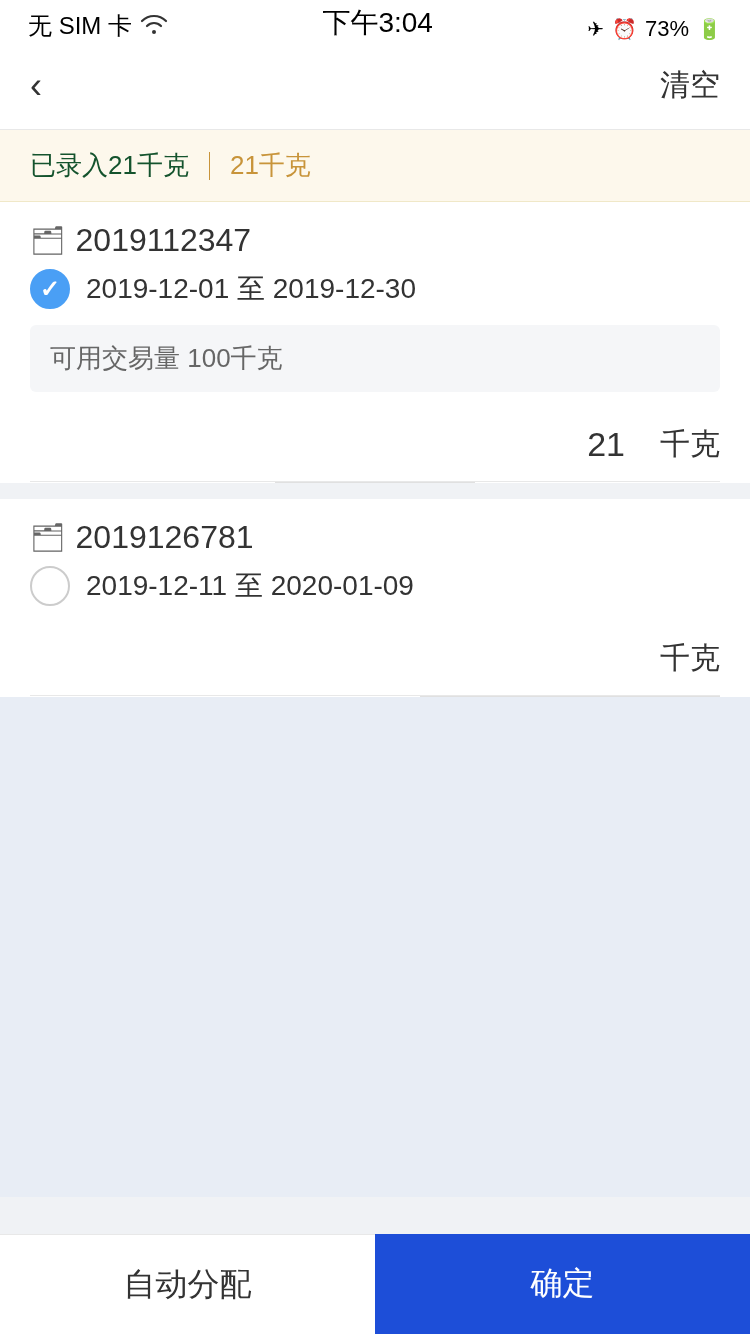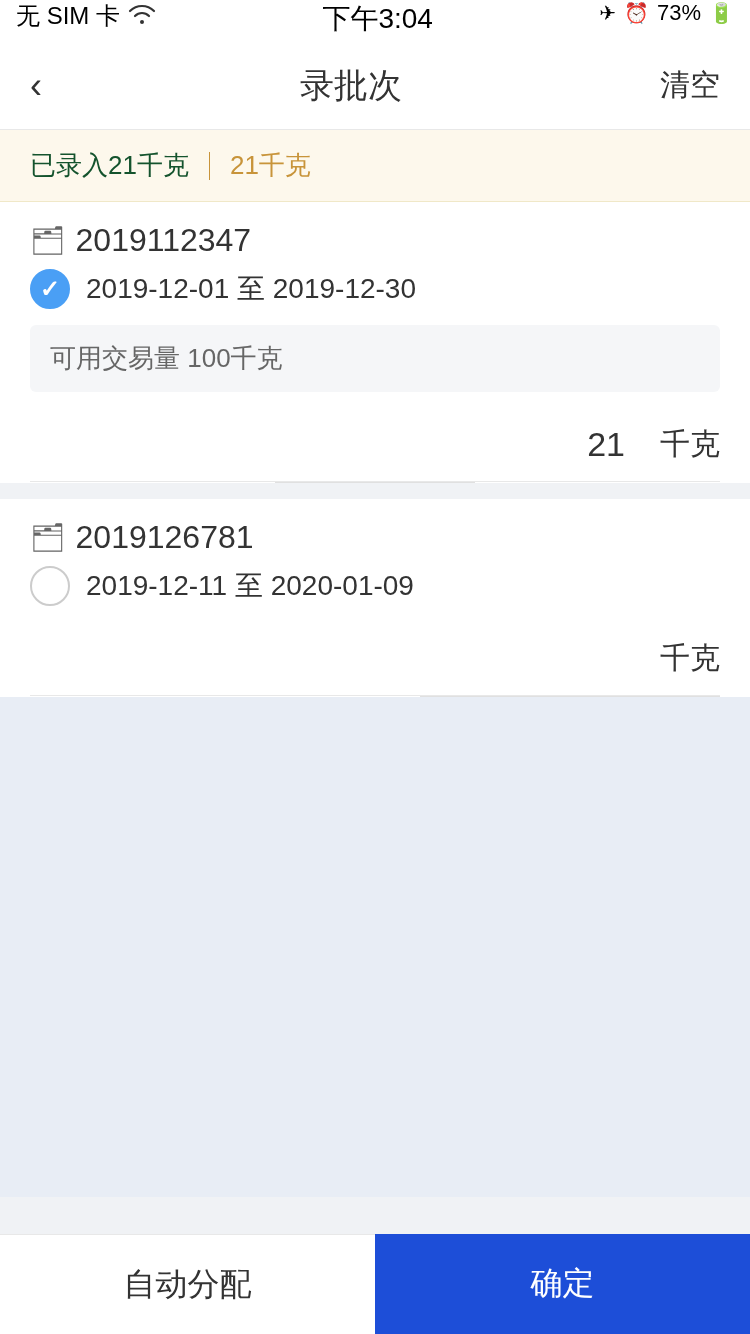--- a/index.html
+++ b/index.html
@@ -18,9 +18,9 @@
       height: 42px;
       background: #fff;
       display: flex;
-      align-items: flex-start;
+      align-items: flex-end;
       justify-content: space-between;
-      padding: 0 16px;
+      padding: 0 28px;
       font-size: 24px;
     }
     .status-left {

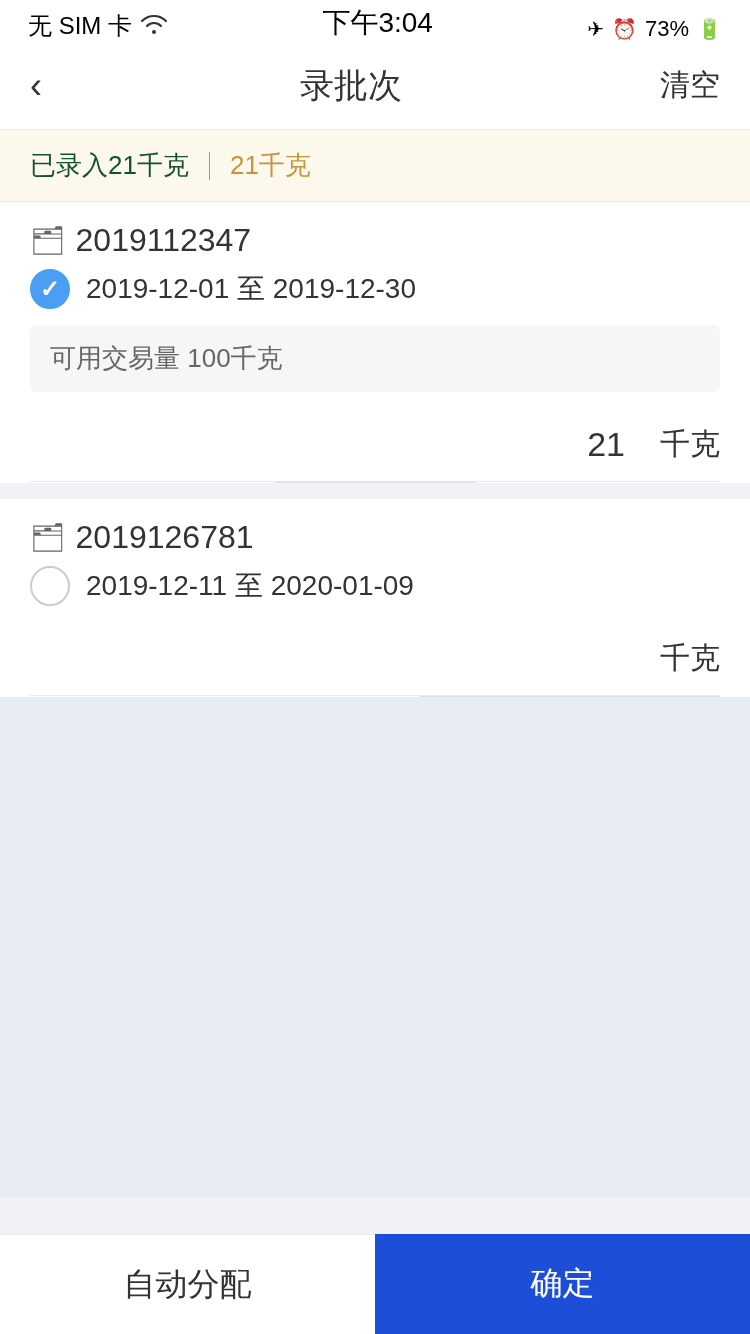--- a/index.html
+++ b/index.html
@@ -259,7 +259,6 @@
 
 <div class="nav-bar">
   <span class="nav-back">‹</span>
-  <span class="nav-title">录批次</span>
   <span class="nav-action">清空</span>
 </div>
 

